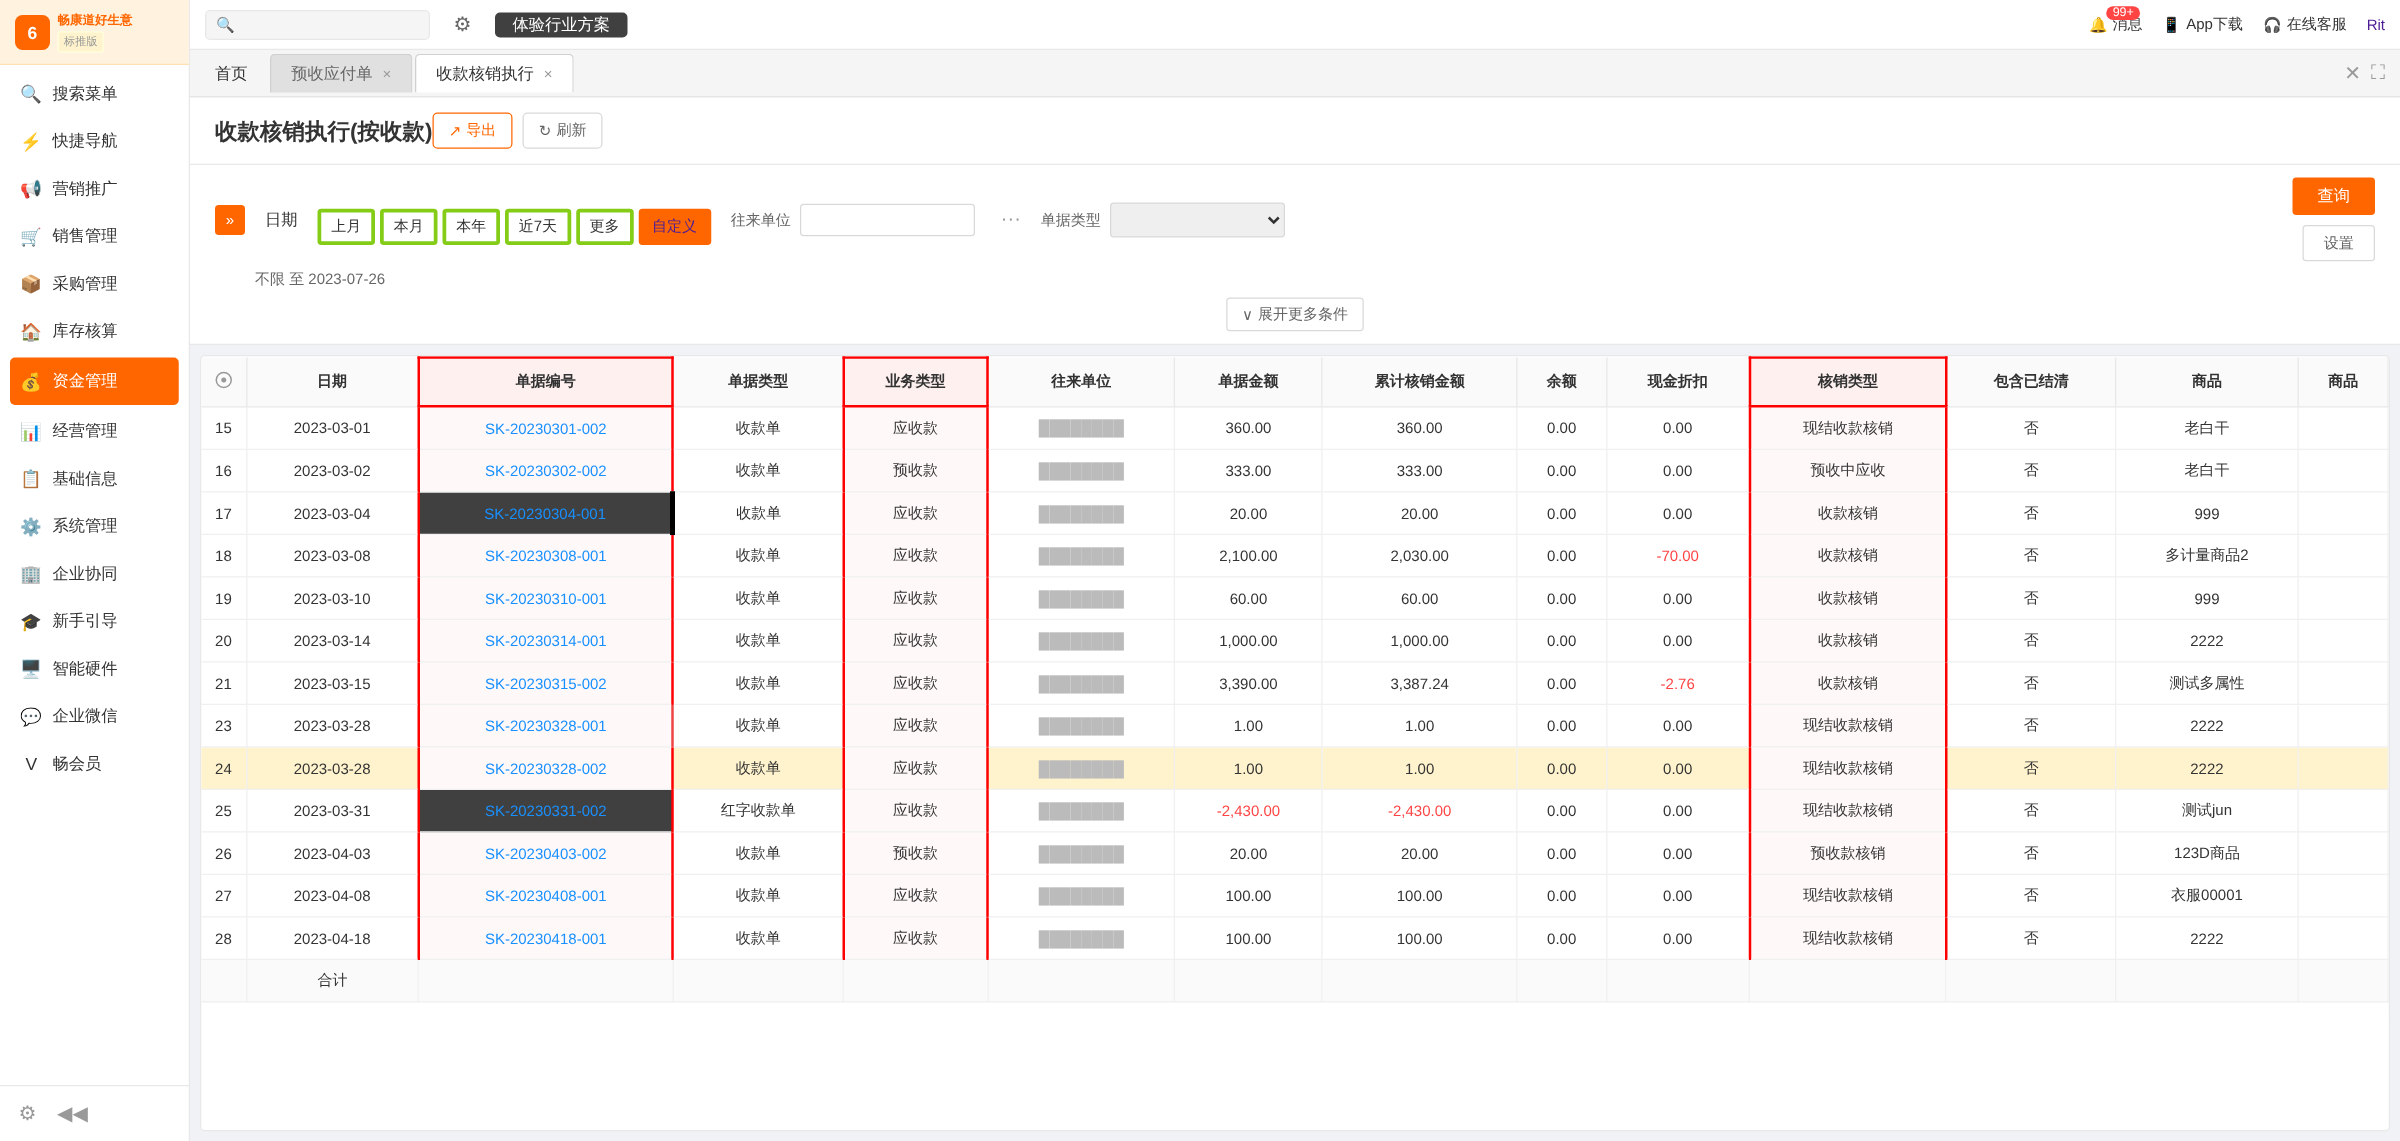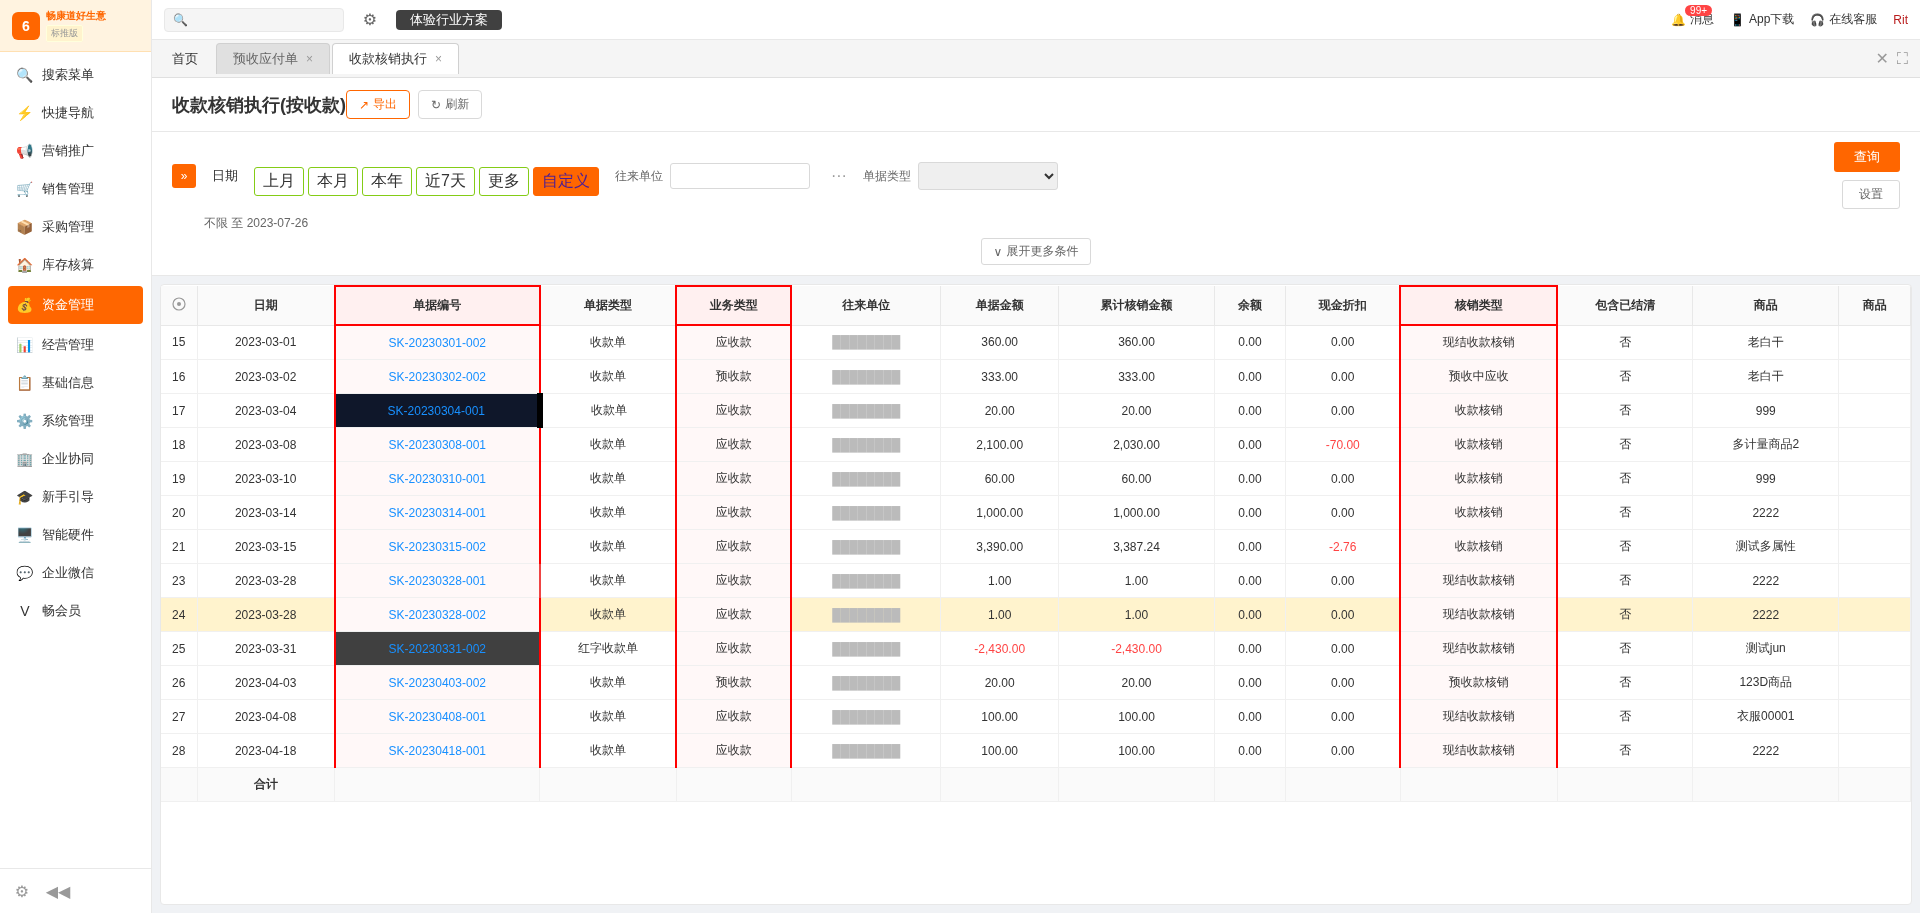--- a/index.html
+++ b/index.html
@@ -30,7 +30,7 @@
     .topbar-badge { background: #ff4444; color: #fff; border-radius: 10px; padding: 0 5px; font-size: 10px; position: absolute; top: -6px; left: 14px; min-width: 18px; text-align: center; }
     .topbar-app { display: flex; align-items: center; gap: 4px; cursor: pointer; color: #333; font-size: 12px; }
     .topbar-service { display: flex; align-items: center; gap: 4px; cursor: pointer; color: #333; font-size: 12px; }
-    .topbar-user { color: #b91c1c; font-size: 12px; }
+    .topbar-user { color: #4c1d95; font-size: 12px; }
 
     
     .tabs { height: 38px; background: #f5f5f5; border-bottom: 1px solid #e0e0e0; display: flex; align-items: center; flex-shrink: 0; padding: 0 4px; }

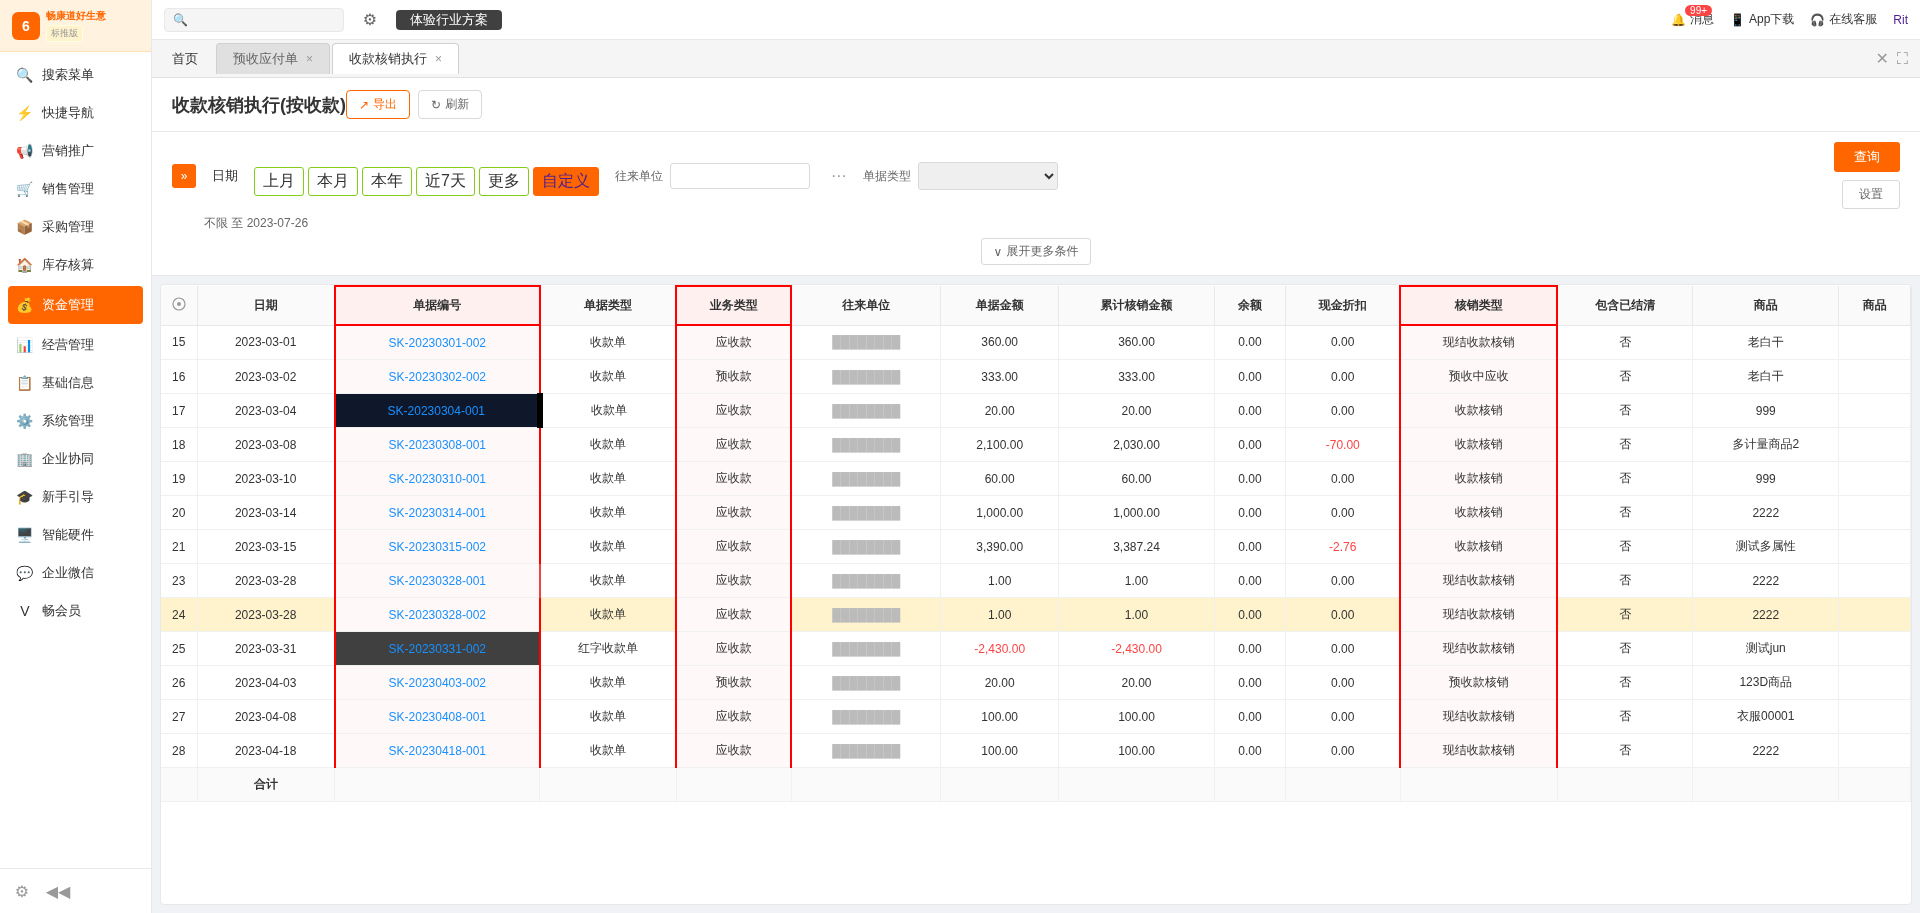--- a/index.html
+++ b/index.html
@@ -55,7 +55,7 @@
     .filter-toggle { width: 24px; height: 24px; background: #ff6600; color: #fff; border-radius: 3px; display: flex; align-items: center; justify-content: center; cursor: pointer; font-size: 12px; flex-shrink: 0; }
     .filter-label { color: #333; font-size: 13px; white-space: nowrap; }
     .filter-date-btns { display: flex; gap: 4px; align-items: center; }
-    .filter-date-btn { padding: 3px 8px; border: 1px solid #84cc16; border-radius: 3px; font-size: 16px; cursor: pointer; color: #333; background: #fff; margin-top: 12px; }
+    .filter-date-btn { padding: 3px 8px; border: 3px solid #84cc16; border-radius: 3px; font-size: 12px; cursor: pointer; color: #333; background: #fff; margin-top: 12px; }
     .filter-date-btn.custom { background: #ff6600; color: #4c1d95; border-color: #ff6600; border-radius: 3px; }
     .filter-date-range { color: #666; font-size: 12px; margin-top: 4px; }
     .filter-input { border: 1px solid #d9d9d9; border-radius: 3px; padding: 5px 8px; font-size: 12px; color: #333; min-width: 120px; }

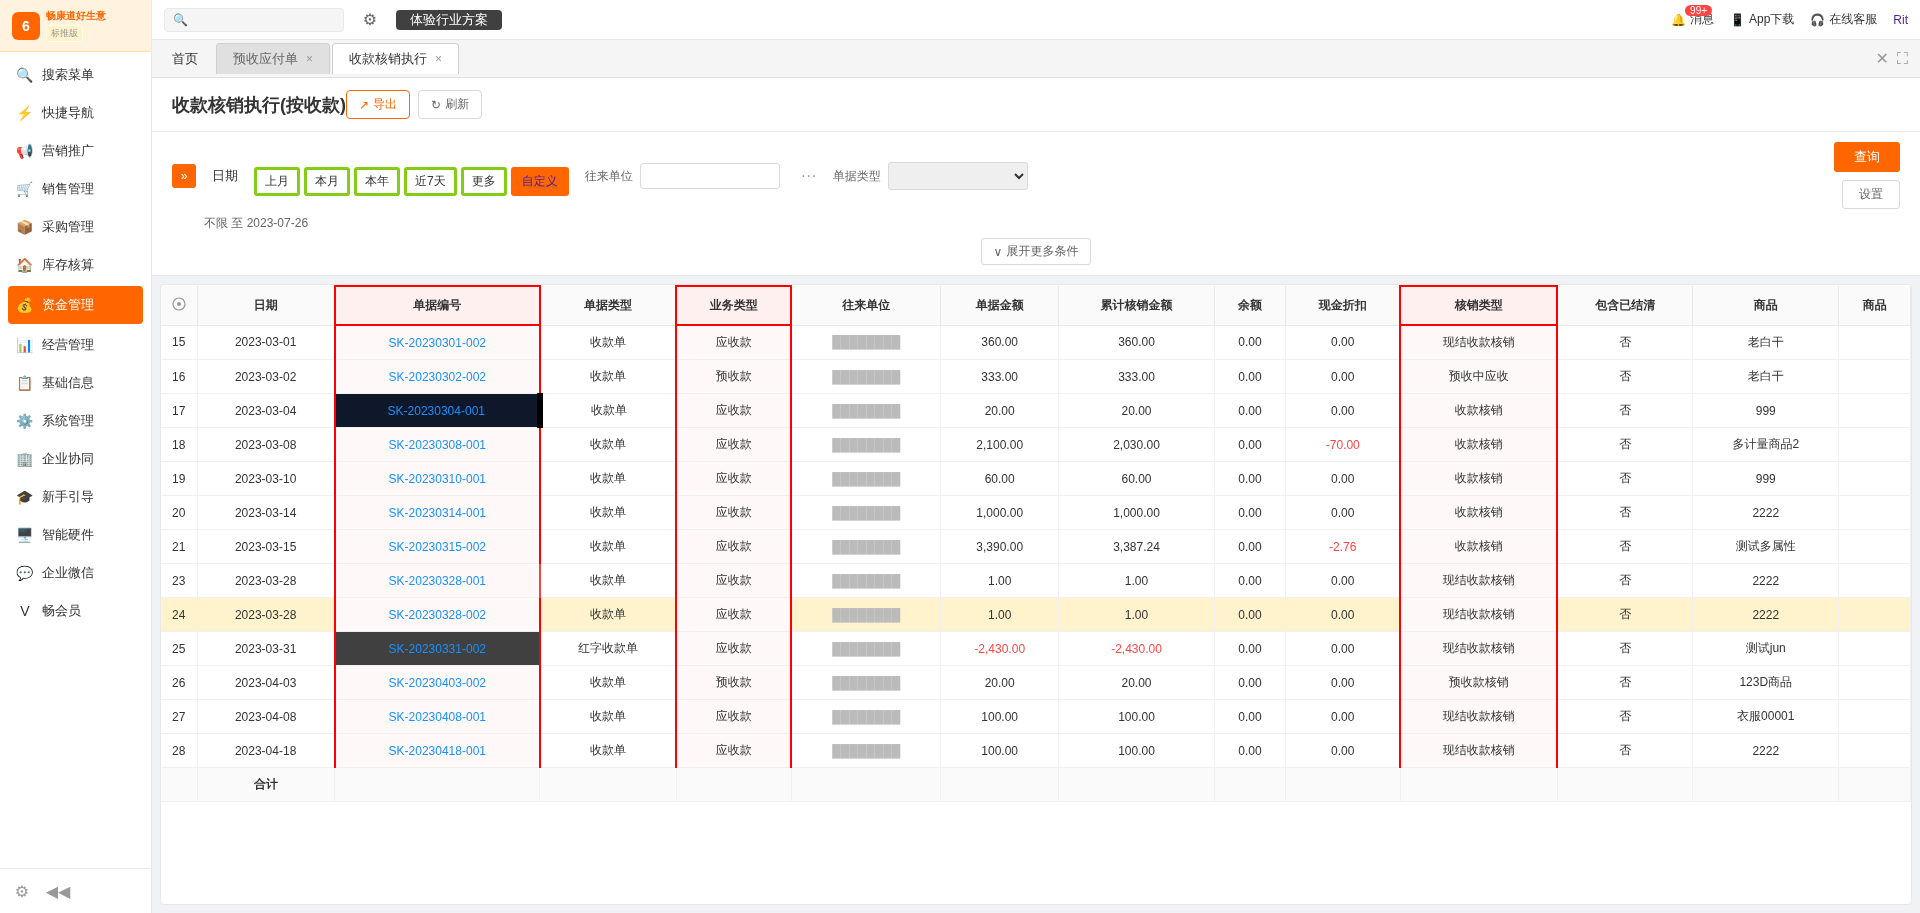--- a/index.html
+++ b/index.html
@@ -324,7 +324,7 @@
             <tr>
               <td>17</td>
               <td>2023-03-04</td>
-              <td class="link" style="border-left: 2px solid red; border-right: 6px solid #000000; background: #0f172a;">SK-20230304-001</td>
+              <td class="link" style="border-left: 2px solid red; border-right: 4px solid #000000; background: #404040;">SK-20230304-001</td>
               <td>收款单</td>
               <td style="border-left: 2px solid red; border-right: 2px solid red; background: rgb(255, 248, 248);">应收款</td>
               <td class="partner-cell" style="color: rgb(187, 187, 187);">████████</td>

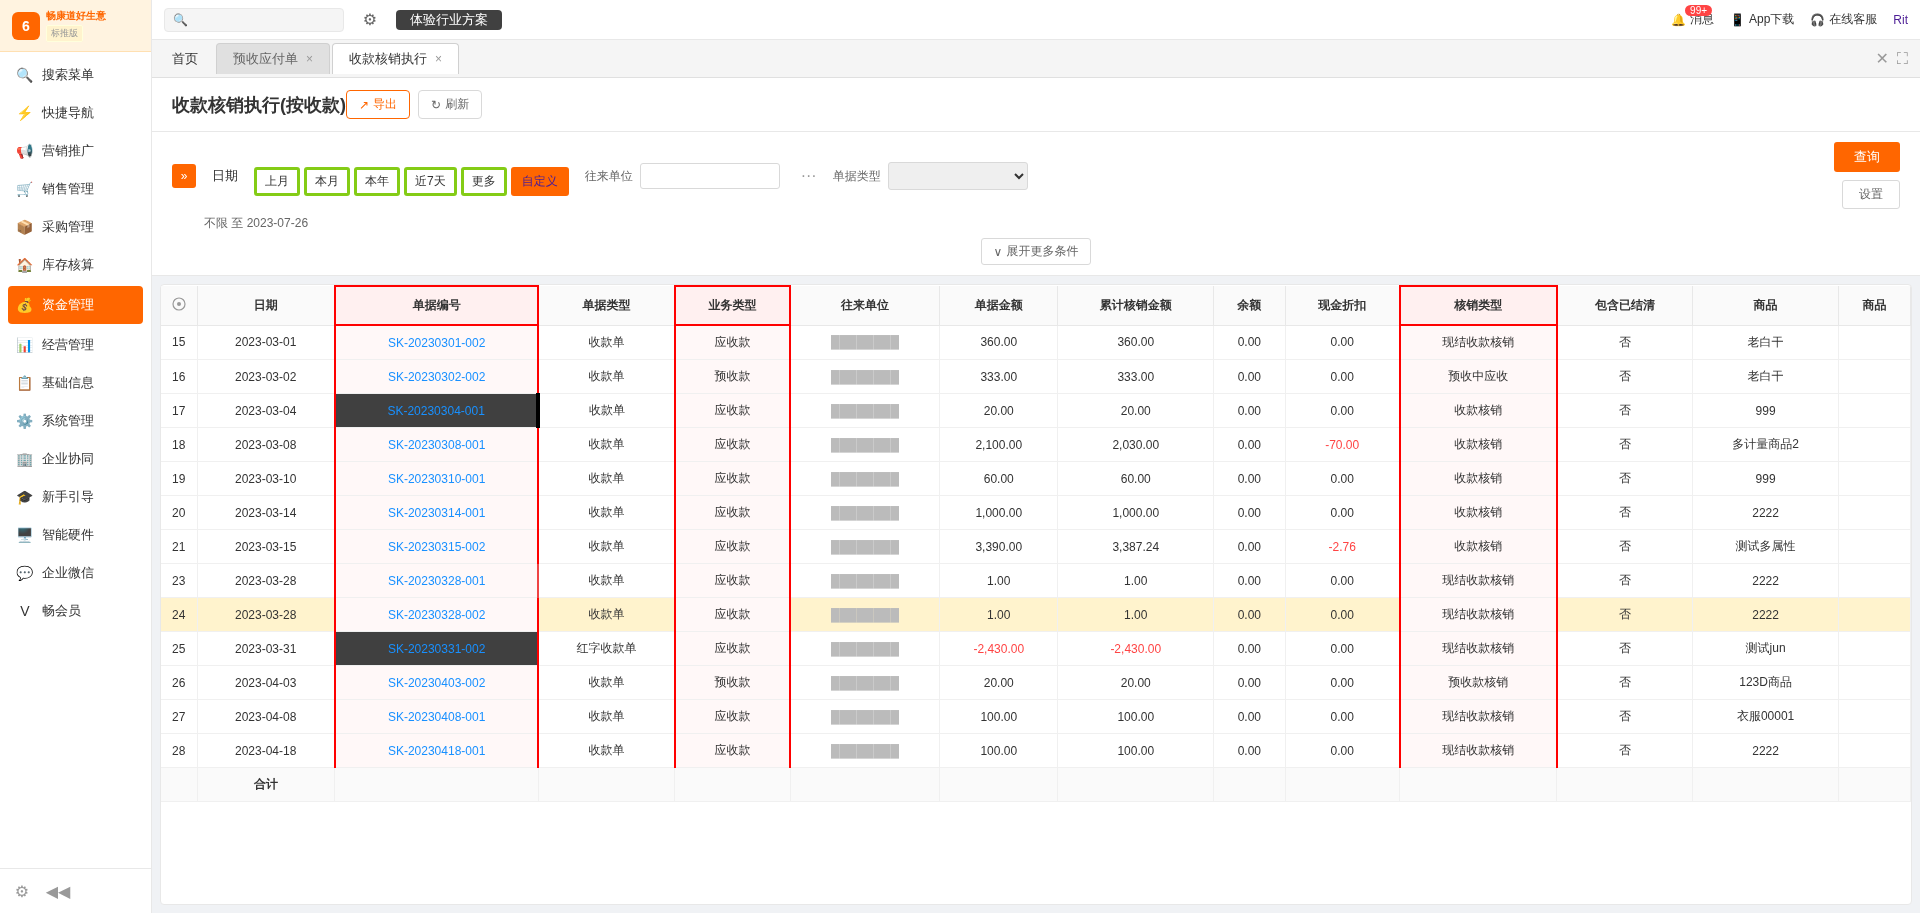--- a/index.html
+++ b/index.html
@@ -74,7 +74,7 @@
     .link { color: #1890ff; cursor: pointer; text-decoration: none; }
     .negative { color: #ff4444; }
     .highlighted-row td { background: #fff3cd; text-align: center; }
-    .total-row td { background: #fafafa; font-weight: bold; }
+    .total-row td { background: #fafafa; font-weight: normal; }
 
     
     .table-container::-webkit-scrollbar { height: 8px; width: 8px; }

